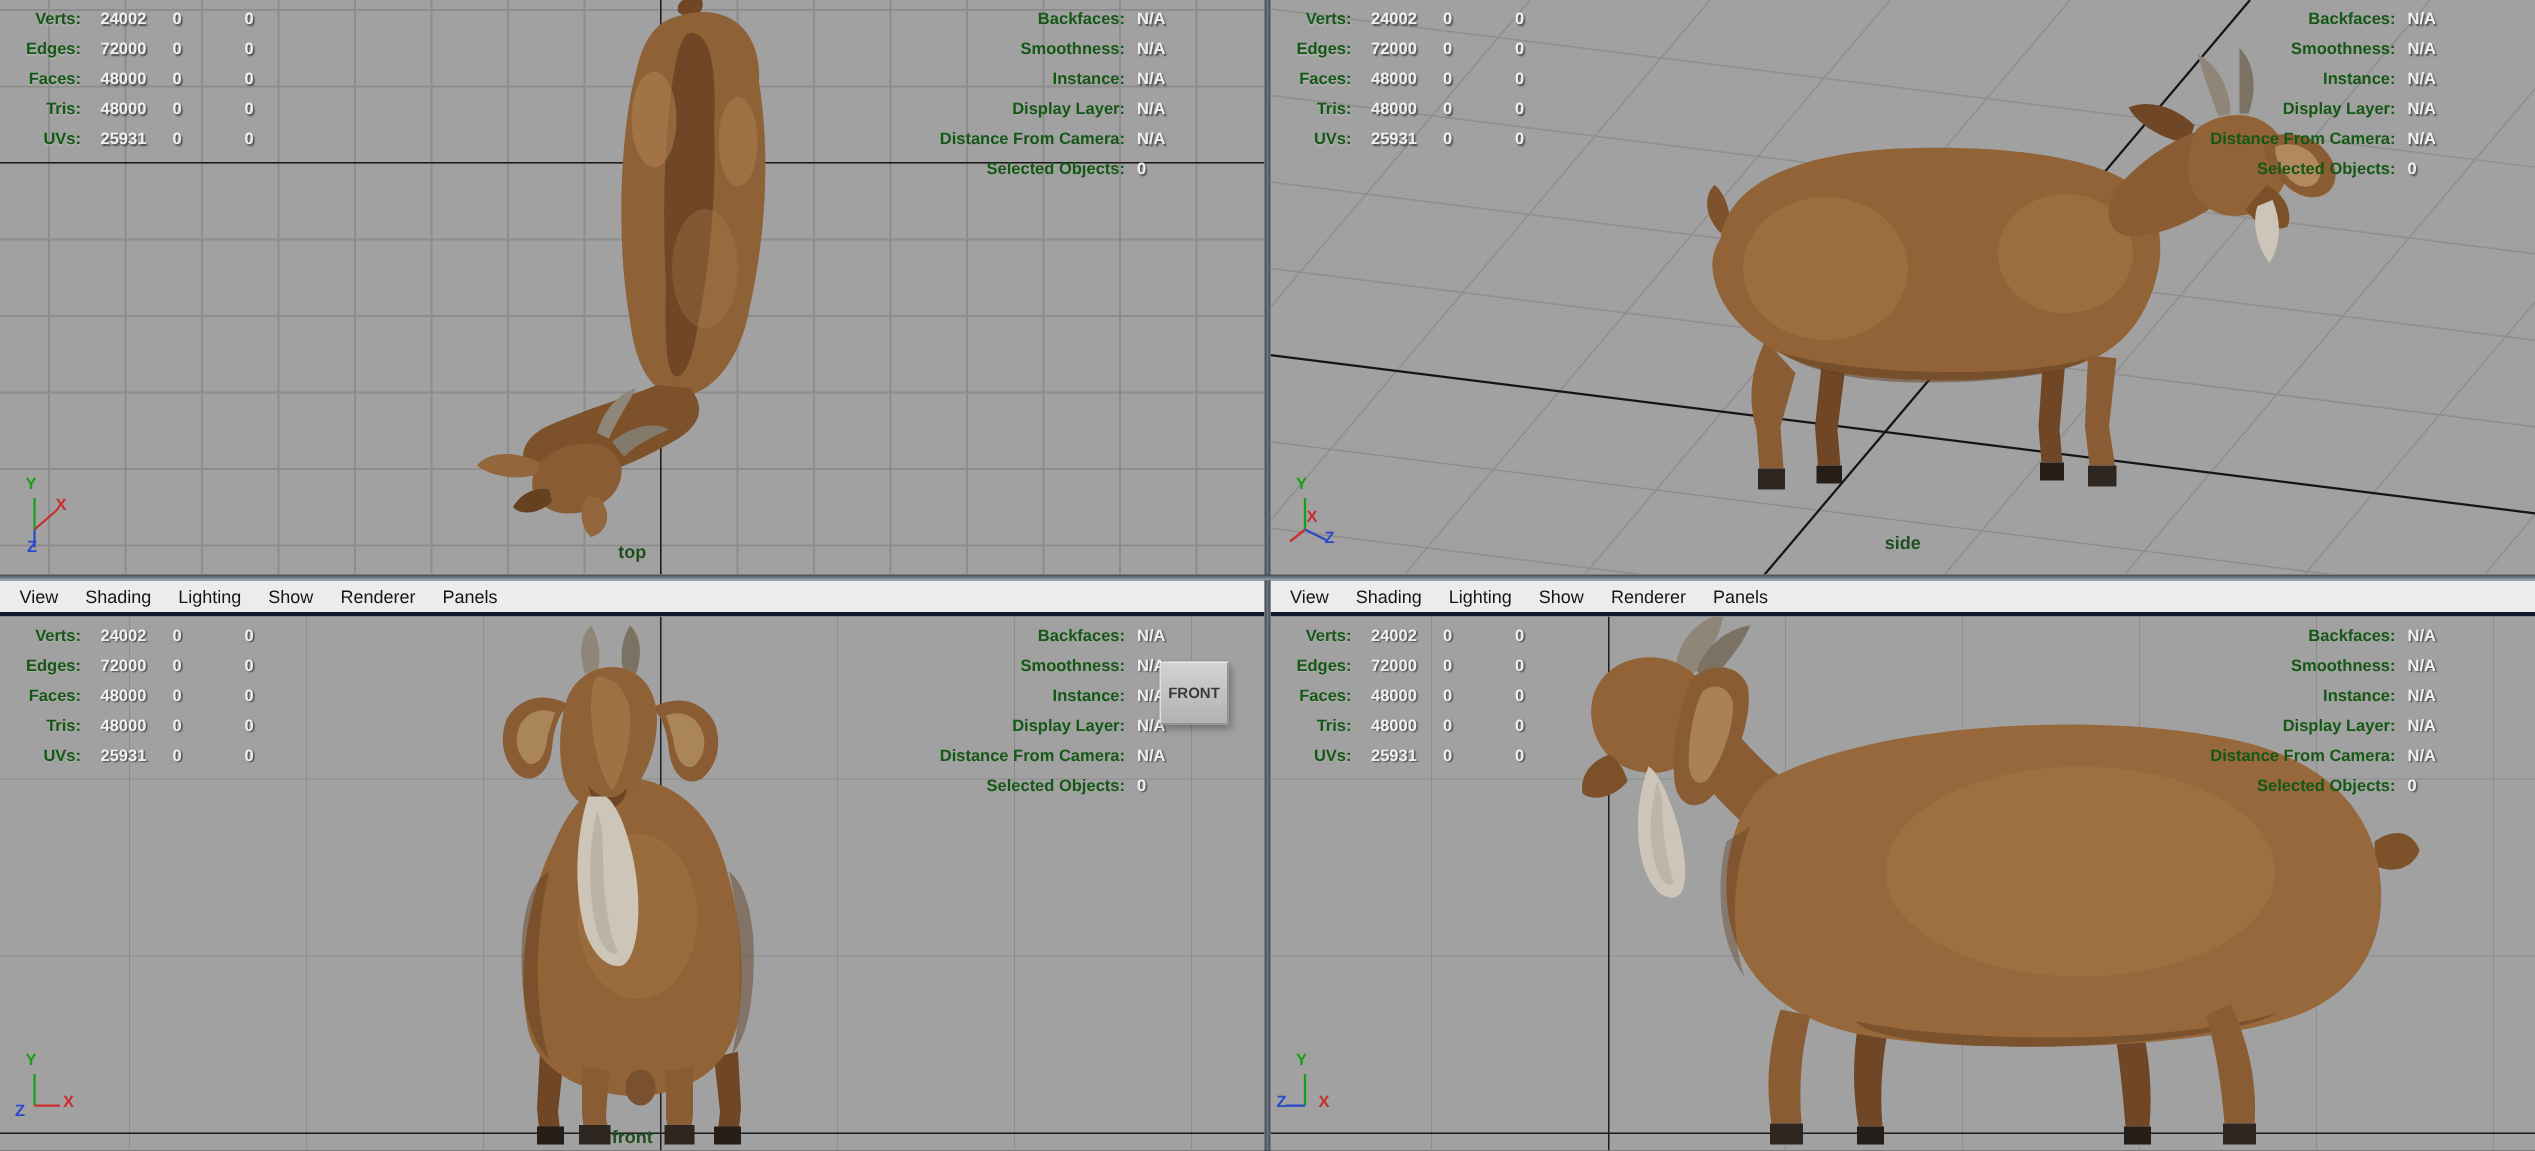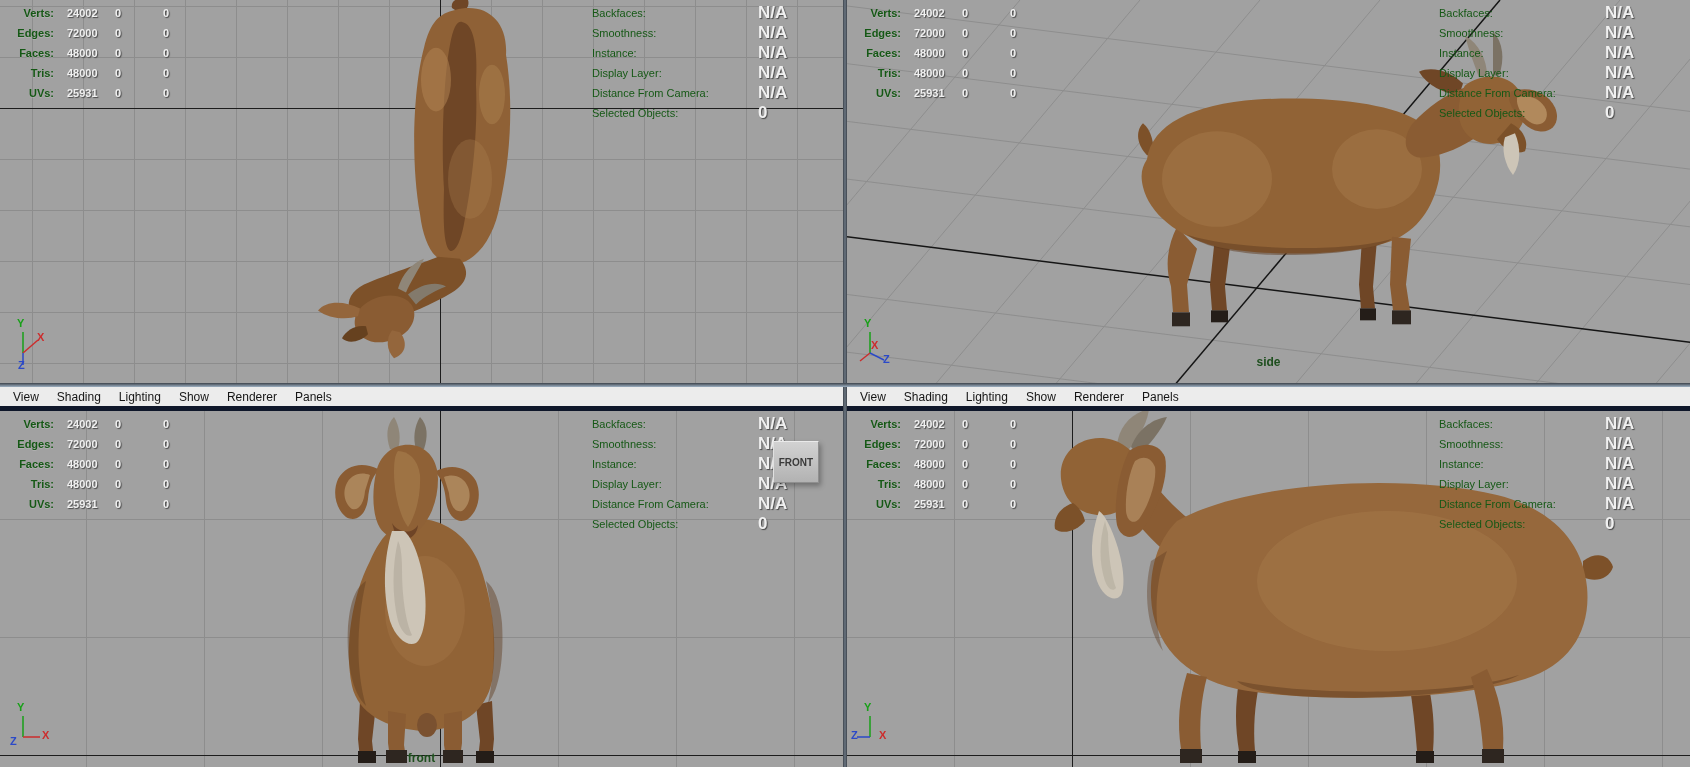--- a/index.html
+++ b/index.html
@@ -46,7 +46,7 @@
           color:#155815;font-size:11px;font-weight:bold;text-shadow:0 1px 0 rgba(255,255,255,.15);}
   .hval{color:#f0f0f0;font-size:11px;font-weight:bold;text-shadow:1px 1px 1px #4a4a4a;display:inline-block;}
   .v1{width:48px;}.v2{width:48px;}.v3{width:40px;}
-  .hrlabel{display:inline-block;width:158px;color:#155815;font-size:11px;font-weight:normal;}
+  .hrlabel{display:inline-block;width:158px;text-align:right;color:#155815;font-size:11px;font-weight:bold;}
   .hrval{margin-left:8px;color:#f0f0f0;font-size:17px;font-weight:bold;text-shadow:1px 1px 1px #4a4a4a;min-width:40px;}
 
   .vlabel{position:absolute;left:0;right:0;text-align:center;color:#1e4f1e;

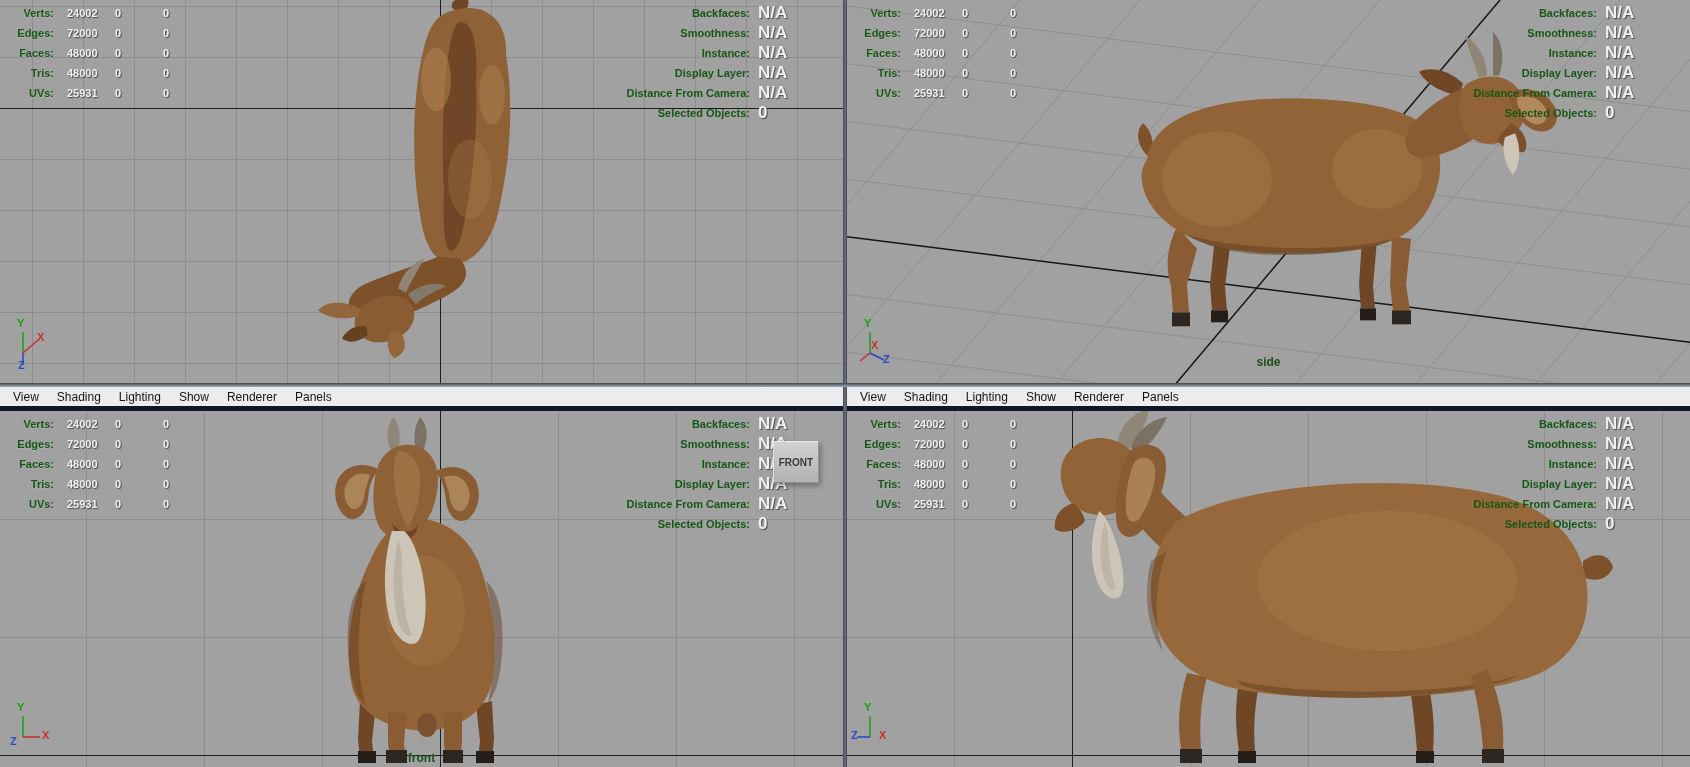--- a/index.html
+++ b/index.html
@@ -47,7 +47,7 @@
   .hval{color:#f0f0f0;font-size:11px;font-weight:bold;text-shadow:1px 1px 1px #4a4a4a;display:inline-block;}
   .v1{width:48px;}.v2{width:48px;}.v3{width:40px;}
   .hrlabel{display:inline-block;width:158px;text-align:right;color:#155815;font-size:11px;font-weight:bold;}
-  .hrval{margin-left:8px;color:#f0f0f0;font-size:17px;font-weight:bold;text-shadow:1px 1px 1px #4a4a4a;min-width:40px;}
+  .hrval{margin-left:8px;color:#f0f0f0;font-size:11px;font-weight:bold;text-shadow:1px 1px 1px #4a4a4a;min-width:40px;}
 
   .vlabel{position:absolute;left:0;right:0;text-align:center;color:#1e4f1e;
           font-weight:bold;font-size:12px;z-index:5;}

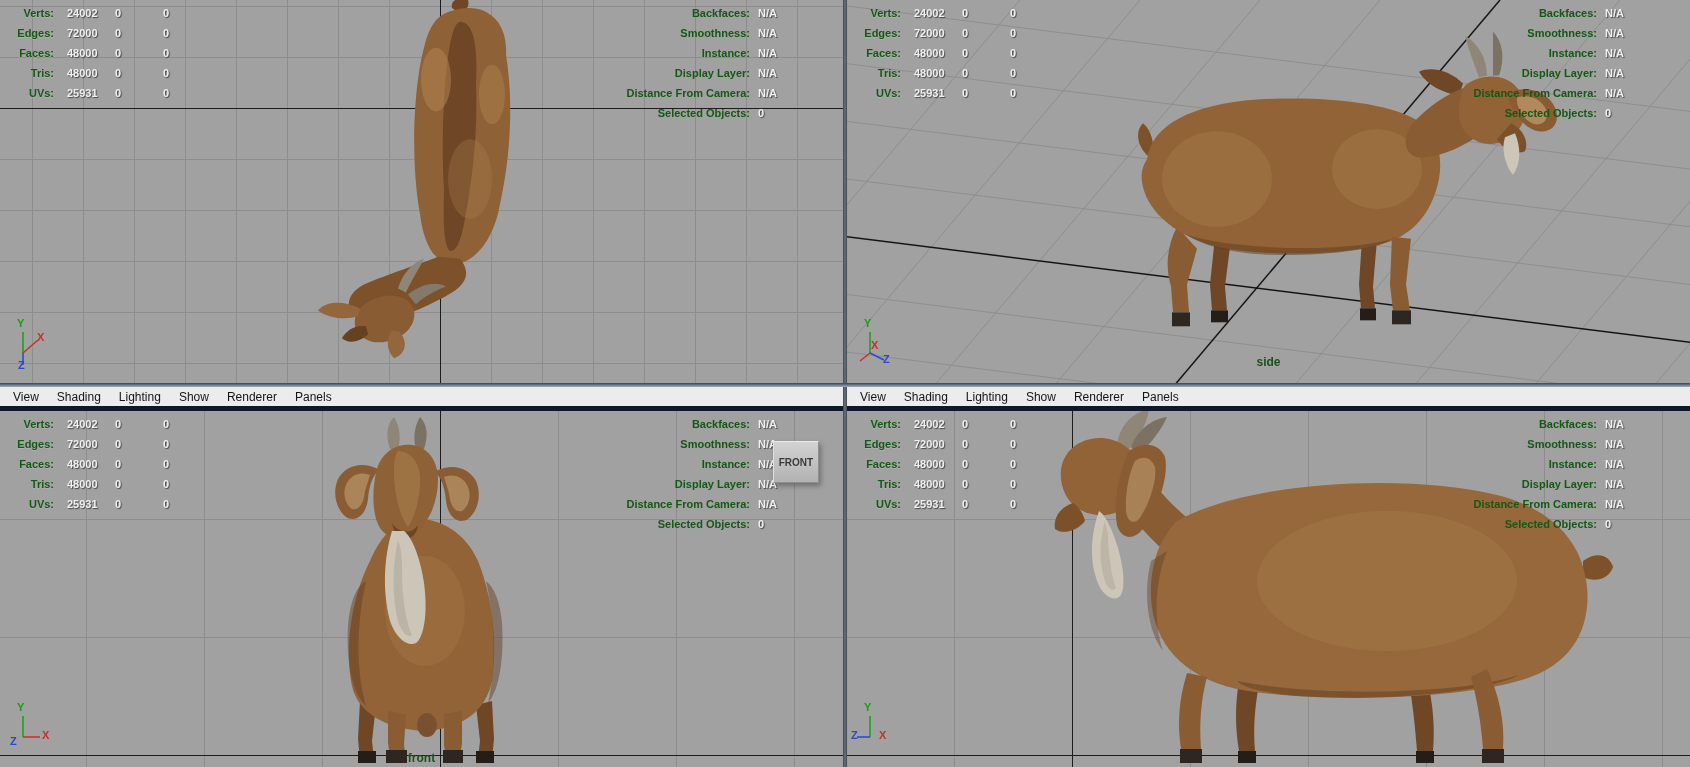--- a/index.html
+++ b/index.html
@@ -170,6 +170,7 @@
           <span class="axl axl-x">X</span>
           <span class="axl axl-z">Z</span>
         </div>
+        <div class="vlabel vlabel-top">top</div>
       </div>
     </div>
 

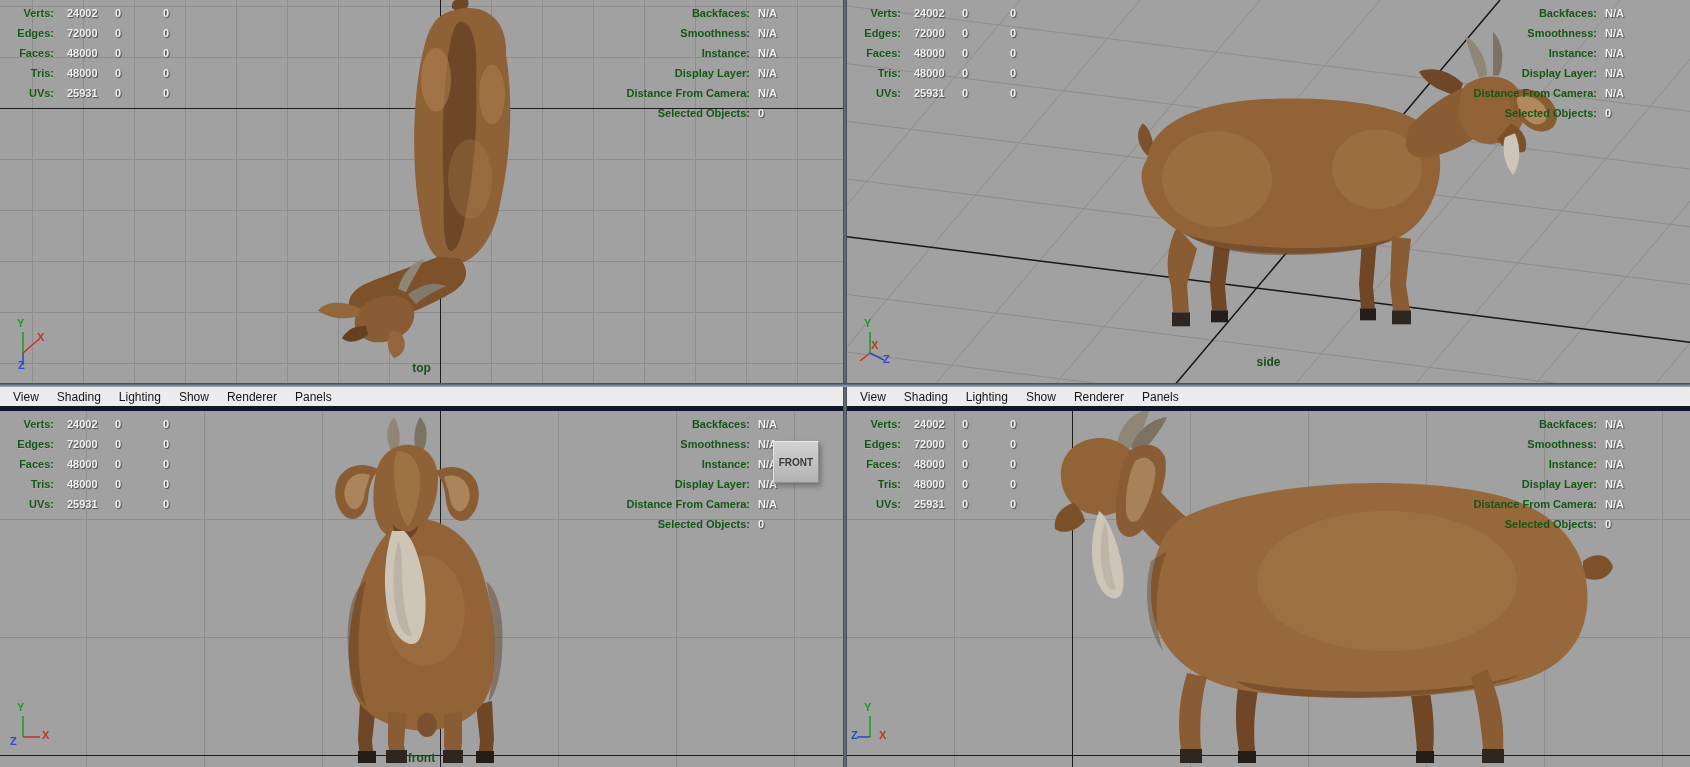--- a/index.html
+++ b/index.html
@@ -54,7 +54,7 @@
   .vlabel-top{bottom:8px;}
   .vlabel-bot{bottom:2px;}
 
-  .menubar{height:24px;background:#ececec;border-bottom:5px solid #0f172a;
+  .menubar{height:24px;background:#ececec;border-bottom:3px solid #0f172a;
            display:flex;align-items:center;padding-left:4px;box-sizing:border-box;}
   .menu-items{display:flex;}
   .menu-item{font-size:12px;color:#151515;padding:0 9px;cursor:default;}

